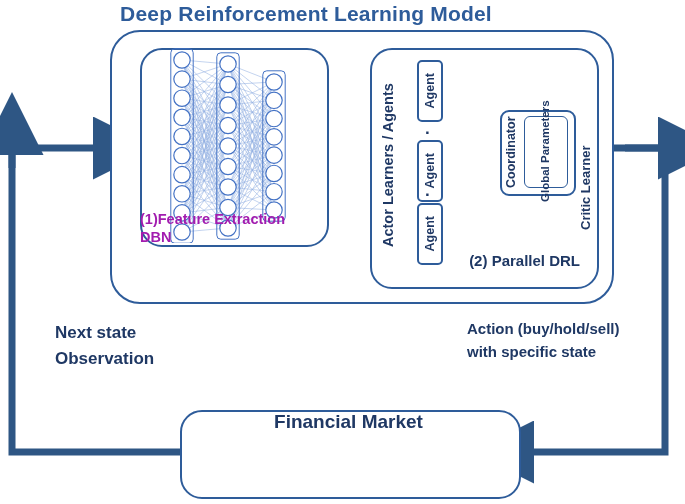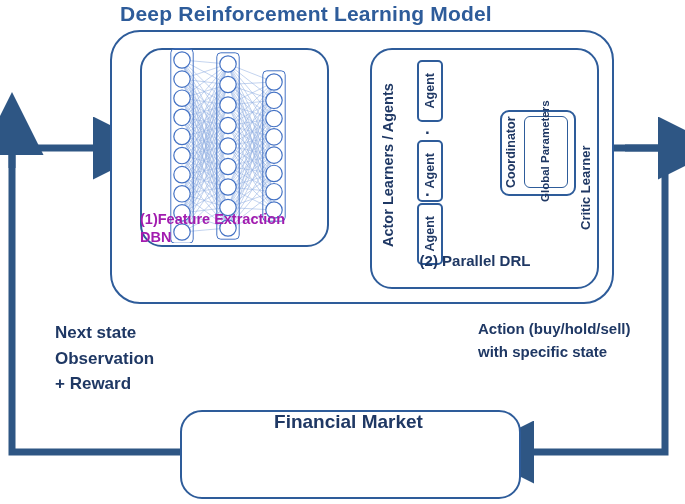--- a/index.html
+++ b/index.html
@@ -17,7 +17,7 @@
                font-size:14.5px;font-weight:bold;line-height:1.25;color:#a21caf;}
   #drl-box{left:370px;top:48px;width:225px;height:237px;
            border:2px solid #2E5C9A;border-radius:22px;background:#fff;}
-  #drl-caption{left:370px;top:252px;width:210px;text-align:center;
+  #drl-caption{left:370px;top:252px;width:210px;text-align:right;
                font-size:15px;font-weight:bold;color:#1F3864;}
   .vlabel{writing-mode:vertical-rl;transform:rotate(180deg);
           font-weight:bold;color:#1F3864;white-space:nowrap;}

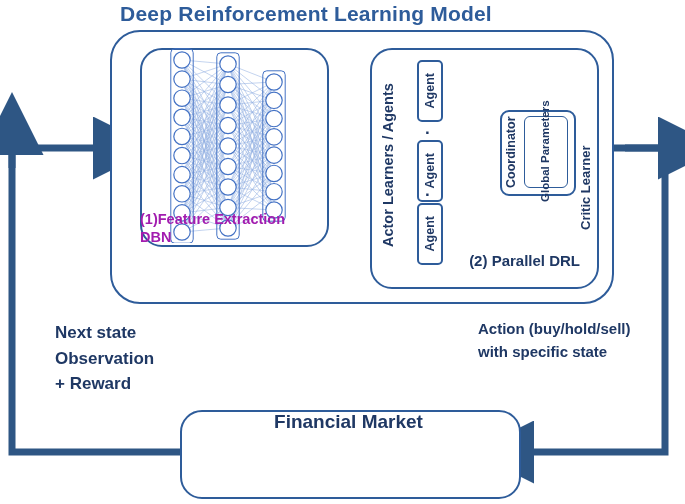--- a/index.html
+++ b/index.html
@@ -44,7 +44,7 @@
   #left-text{left:55px;top:320px;font-size:17px;font-weight:bold;
              line-height:1.5;color:#1F3864;}
   #right-text{left:467px;top:318px;font-size:15px;font-weight:bold;
-              line-height:1.5;color:#1F3864;margin-left:11px;}
+              line-height:1.5;color:#1F3864;}
   svg.layer{position:absolute;left:0;top:0;width:685px;height:504px;
             pointer-events:none;}
   #netsvg{position:absolute;left:140px;top:48px;width:185px;height:195px;}

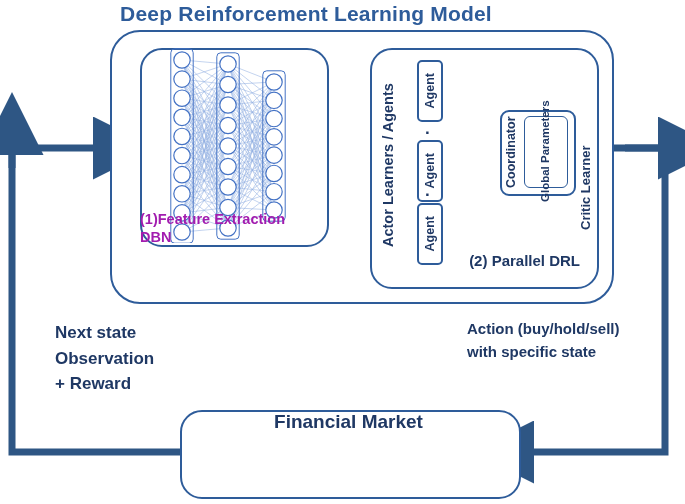--- a/index.html
+++ b/index.html
@@ -341,7 +341,6 @@
 <div class="abs" id="left-text">
   <div>Next state</div>
   <div>Observation</div>
-  <div>+  Reward</div>
 </div>
 <div class="abs" id="right-text">
   <div>Action (buy/hold/sell)</div>

